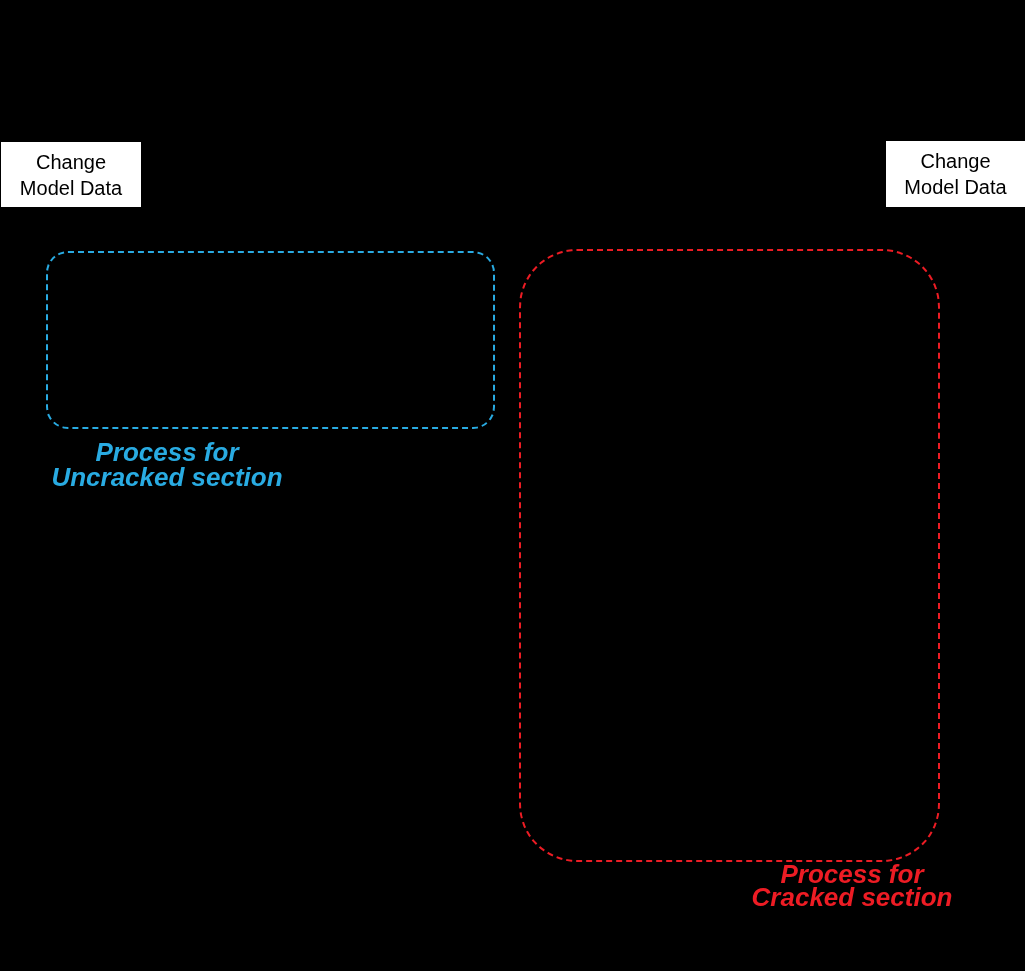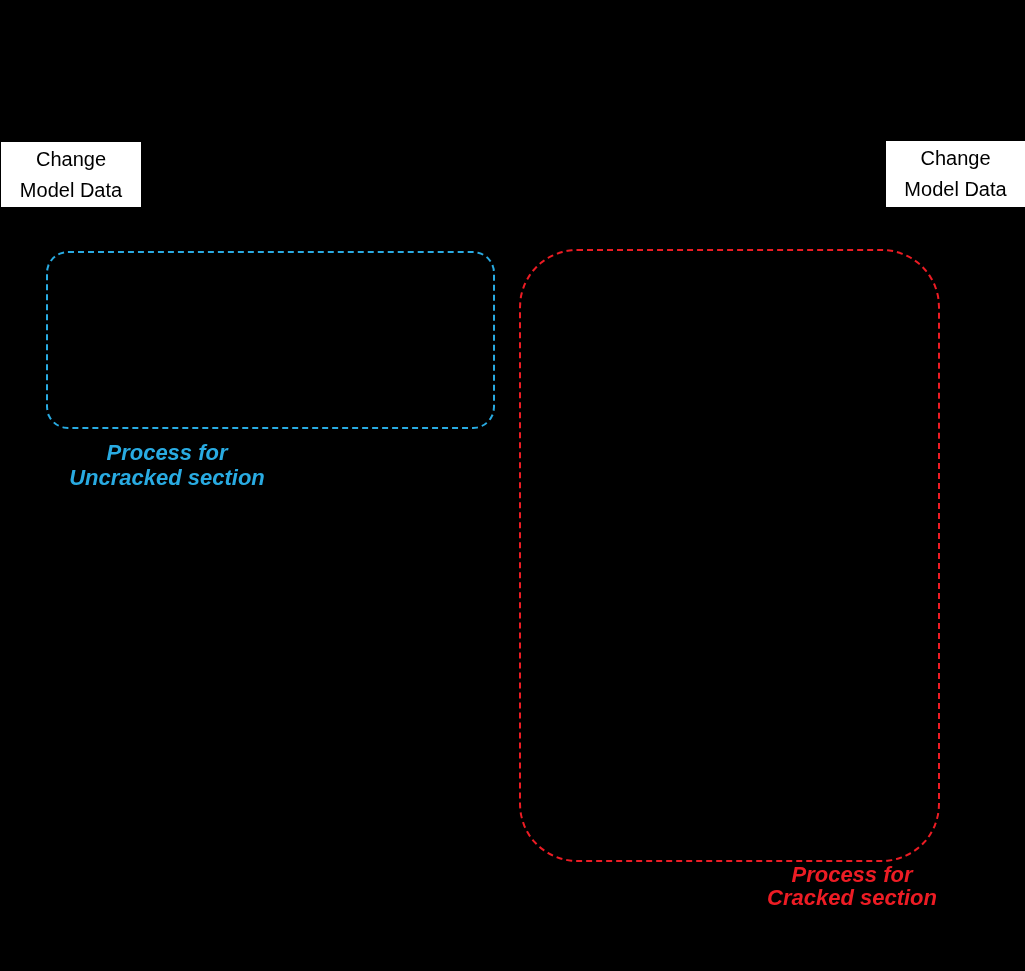--- a/index.html
+++ b/index.html
@@ -28,7 +28,7 @@
     justify-content: center;
     text-align: center;
     font-size: 20px;
-    line-height: 31px;
+    line-height: 26px;
     white-space: pre-line;
   }
   .node-left {

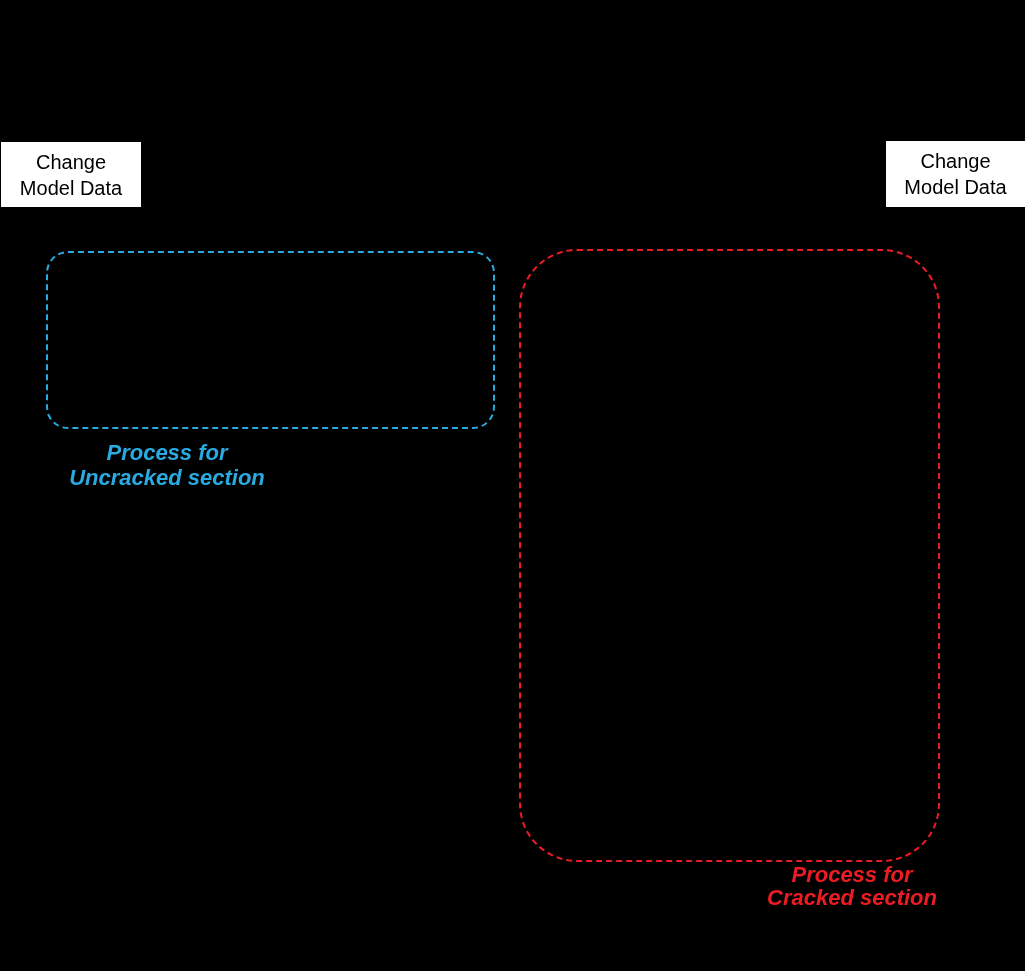--- a/index.html
+++ b/index.html
@@ -68,7 +68,7 @@
     position: absolute;
     font-weight: bold;
     font-style: italic;
-    font-size: 22px;
+    font-size: 26px;
     line-height: 25px;
     text-align: center;
     white-space: pre-line;

